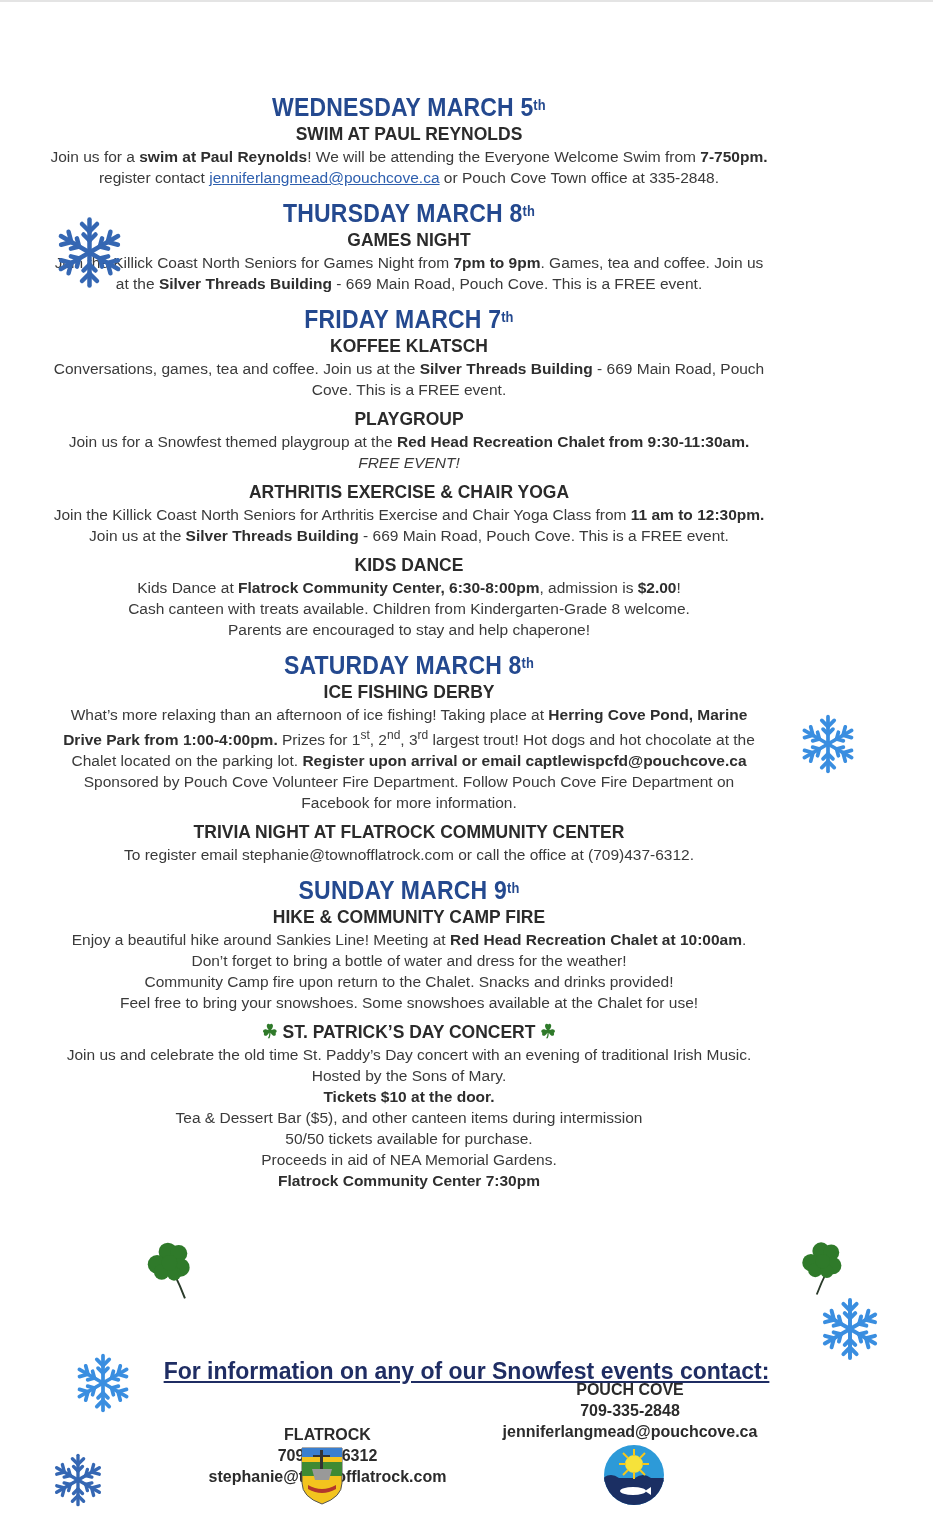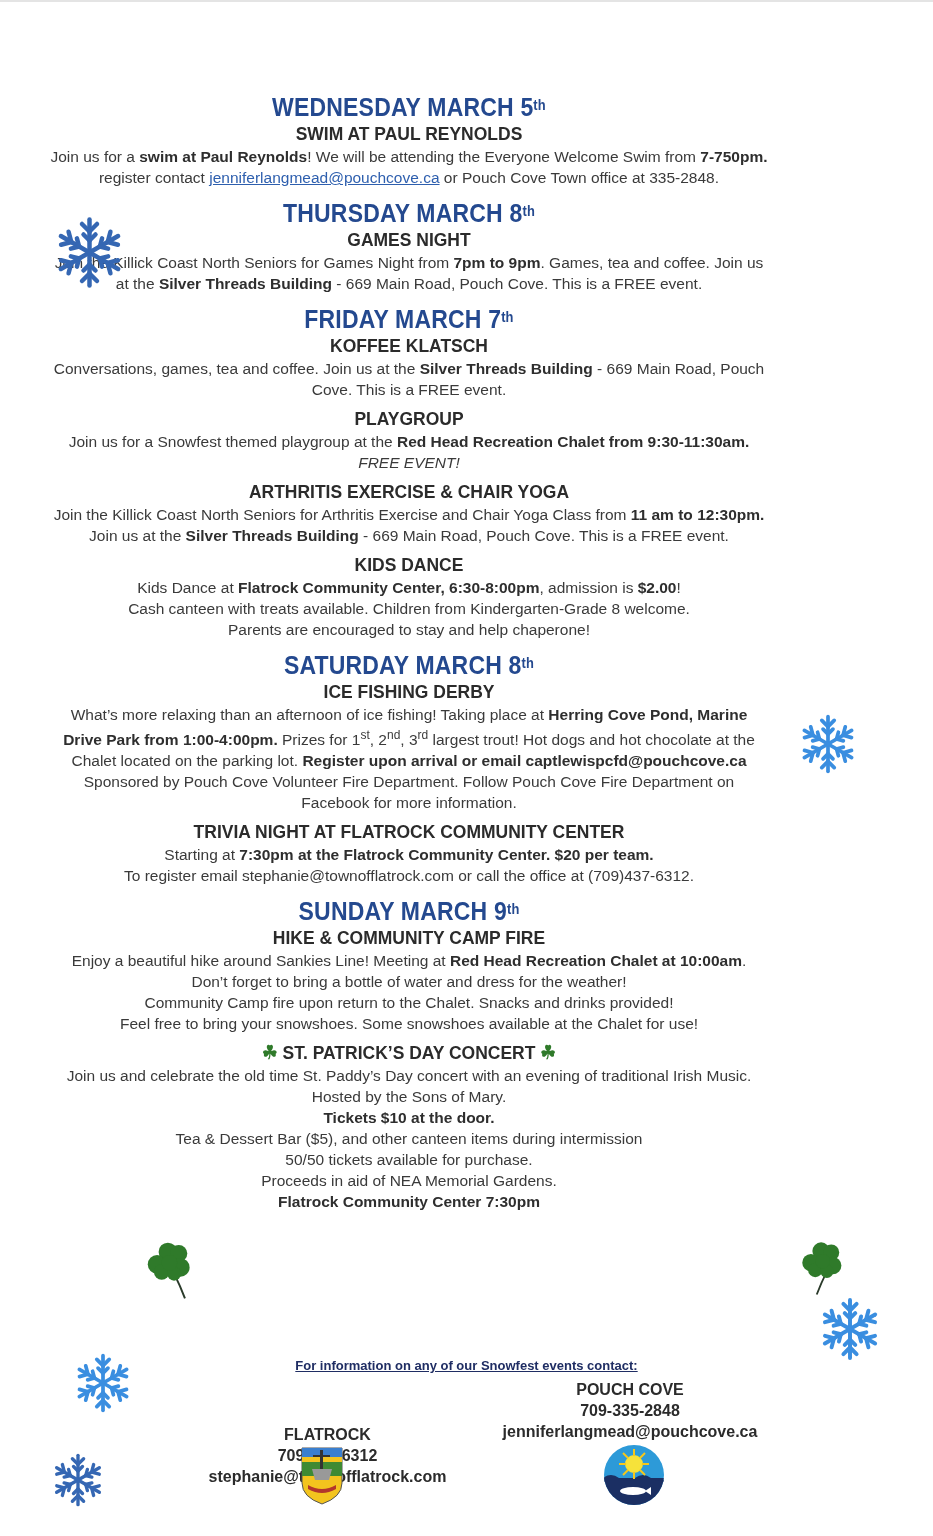--- a/index.html
+++ b/index.html
@@ -63,7 +63,6 @@
     <p class="p"><span>Facebook for more information.</span></p>
     <div class="gap-s"></div>
     <h2 class="title"><span>TRIVIA NIGHT AT FLATROCK COMMUNITY CENTER</span></h2>
-    <p class="p"><span>Starting at </span><b>7:30pm at the Flatrock Community Center. $20 per team.</b></p>
     <p class="p"><span>To register email stephanie@townofflatrock.com or call the office at (709)437-6312.</span></p>
     <div class="gap-m"></div>
     <h1 class="day"><span>SUNDAY MARCH 9</span><sup>th</sup></h1>

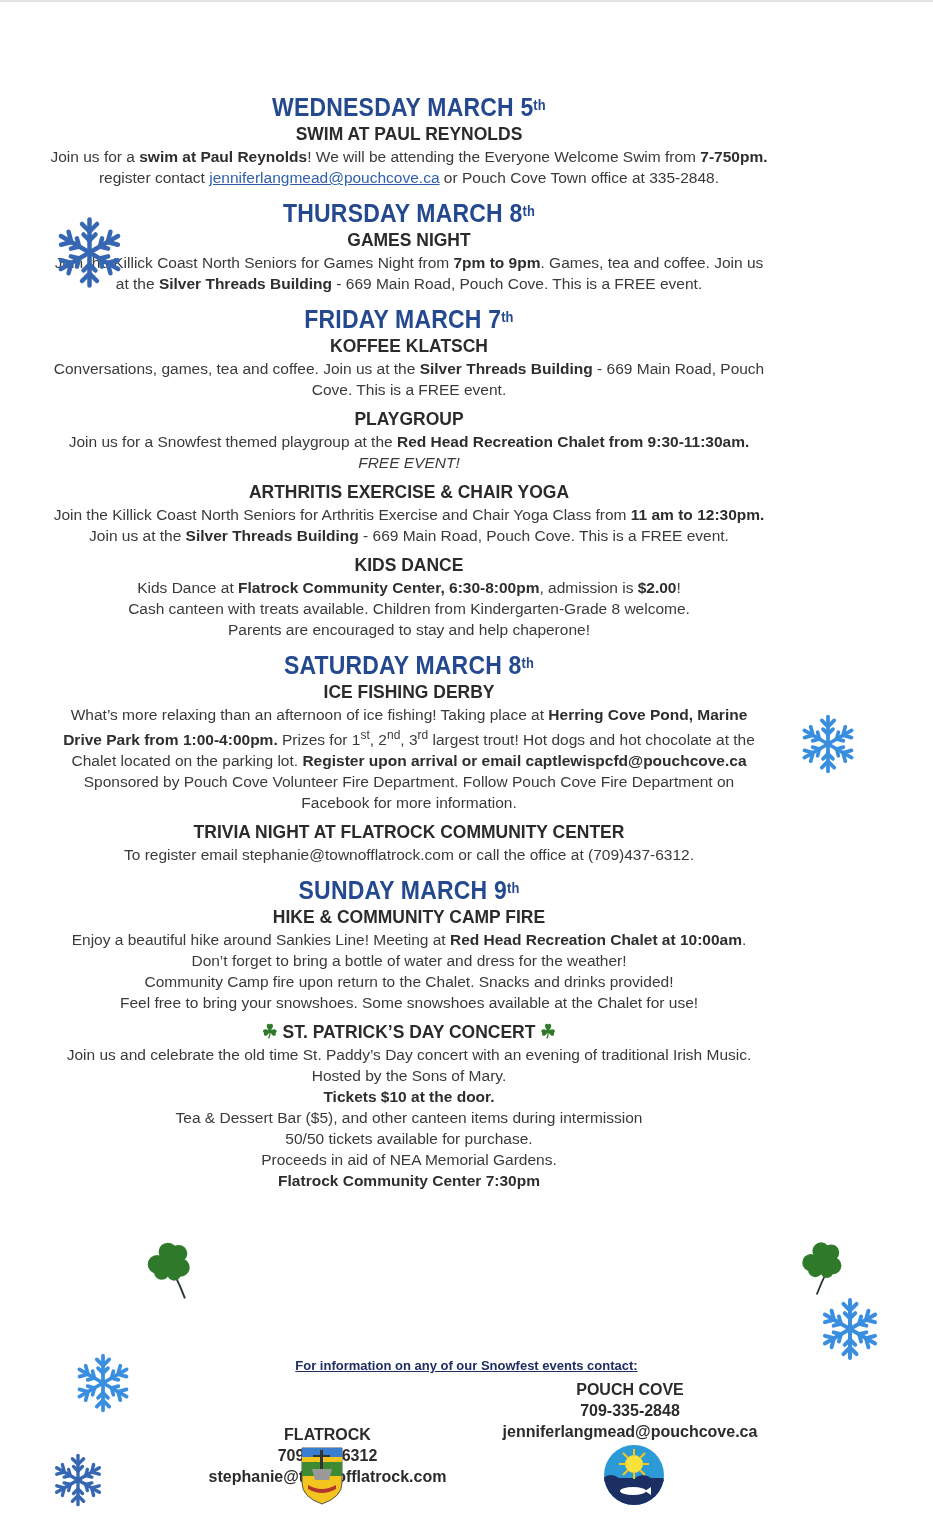--- a/index.html
+++ b/index.html
@@ -17,7 +17,7 @@
   a.mail { color:#2e5fae; text-decoration:underline; }
   sup.o { font-size:12px; }
   .deco { position:absolute; }
-  .contact-h { position:absolute; left:0; width:933px; top:1358px; text-align:center; color:#1f2d63; font-weight:bold; font-size:13px; text-decoration:underline; }
+  .contact-h { position:absolute; left:0; width:933px; top:1358px; text-align:center; color:#1f2d63; font-weight:bold; font-size:23px; text-decoration:underline; }
   .col { position:absolute; text-align:center; font-weight:bold; color:#2b2b2b; font-size:16px; line-height:21px; }
 </style>
 </head>

